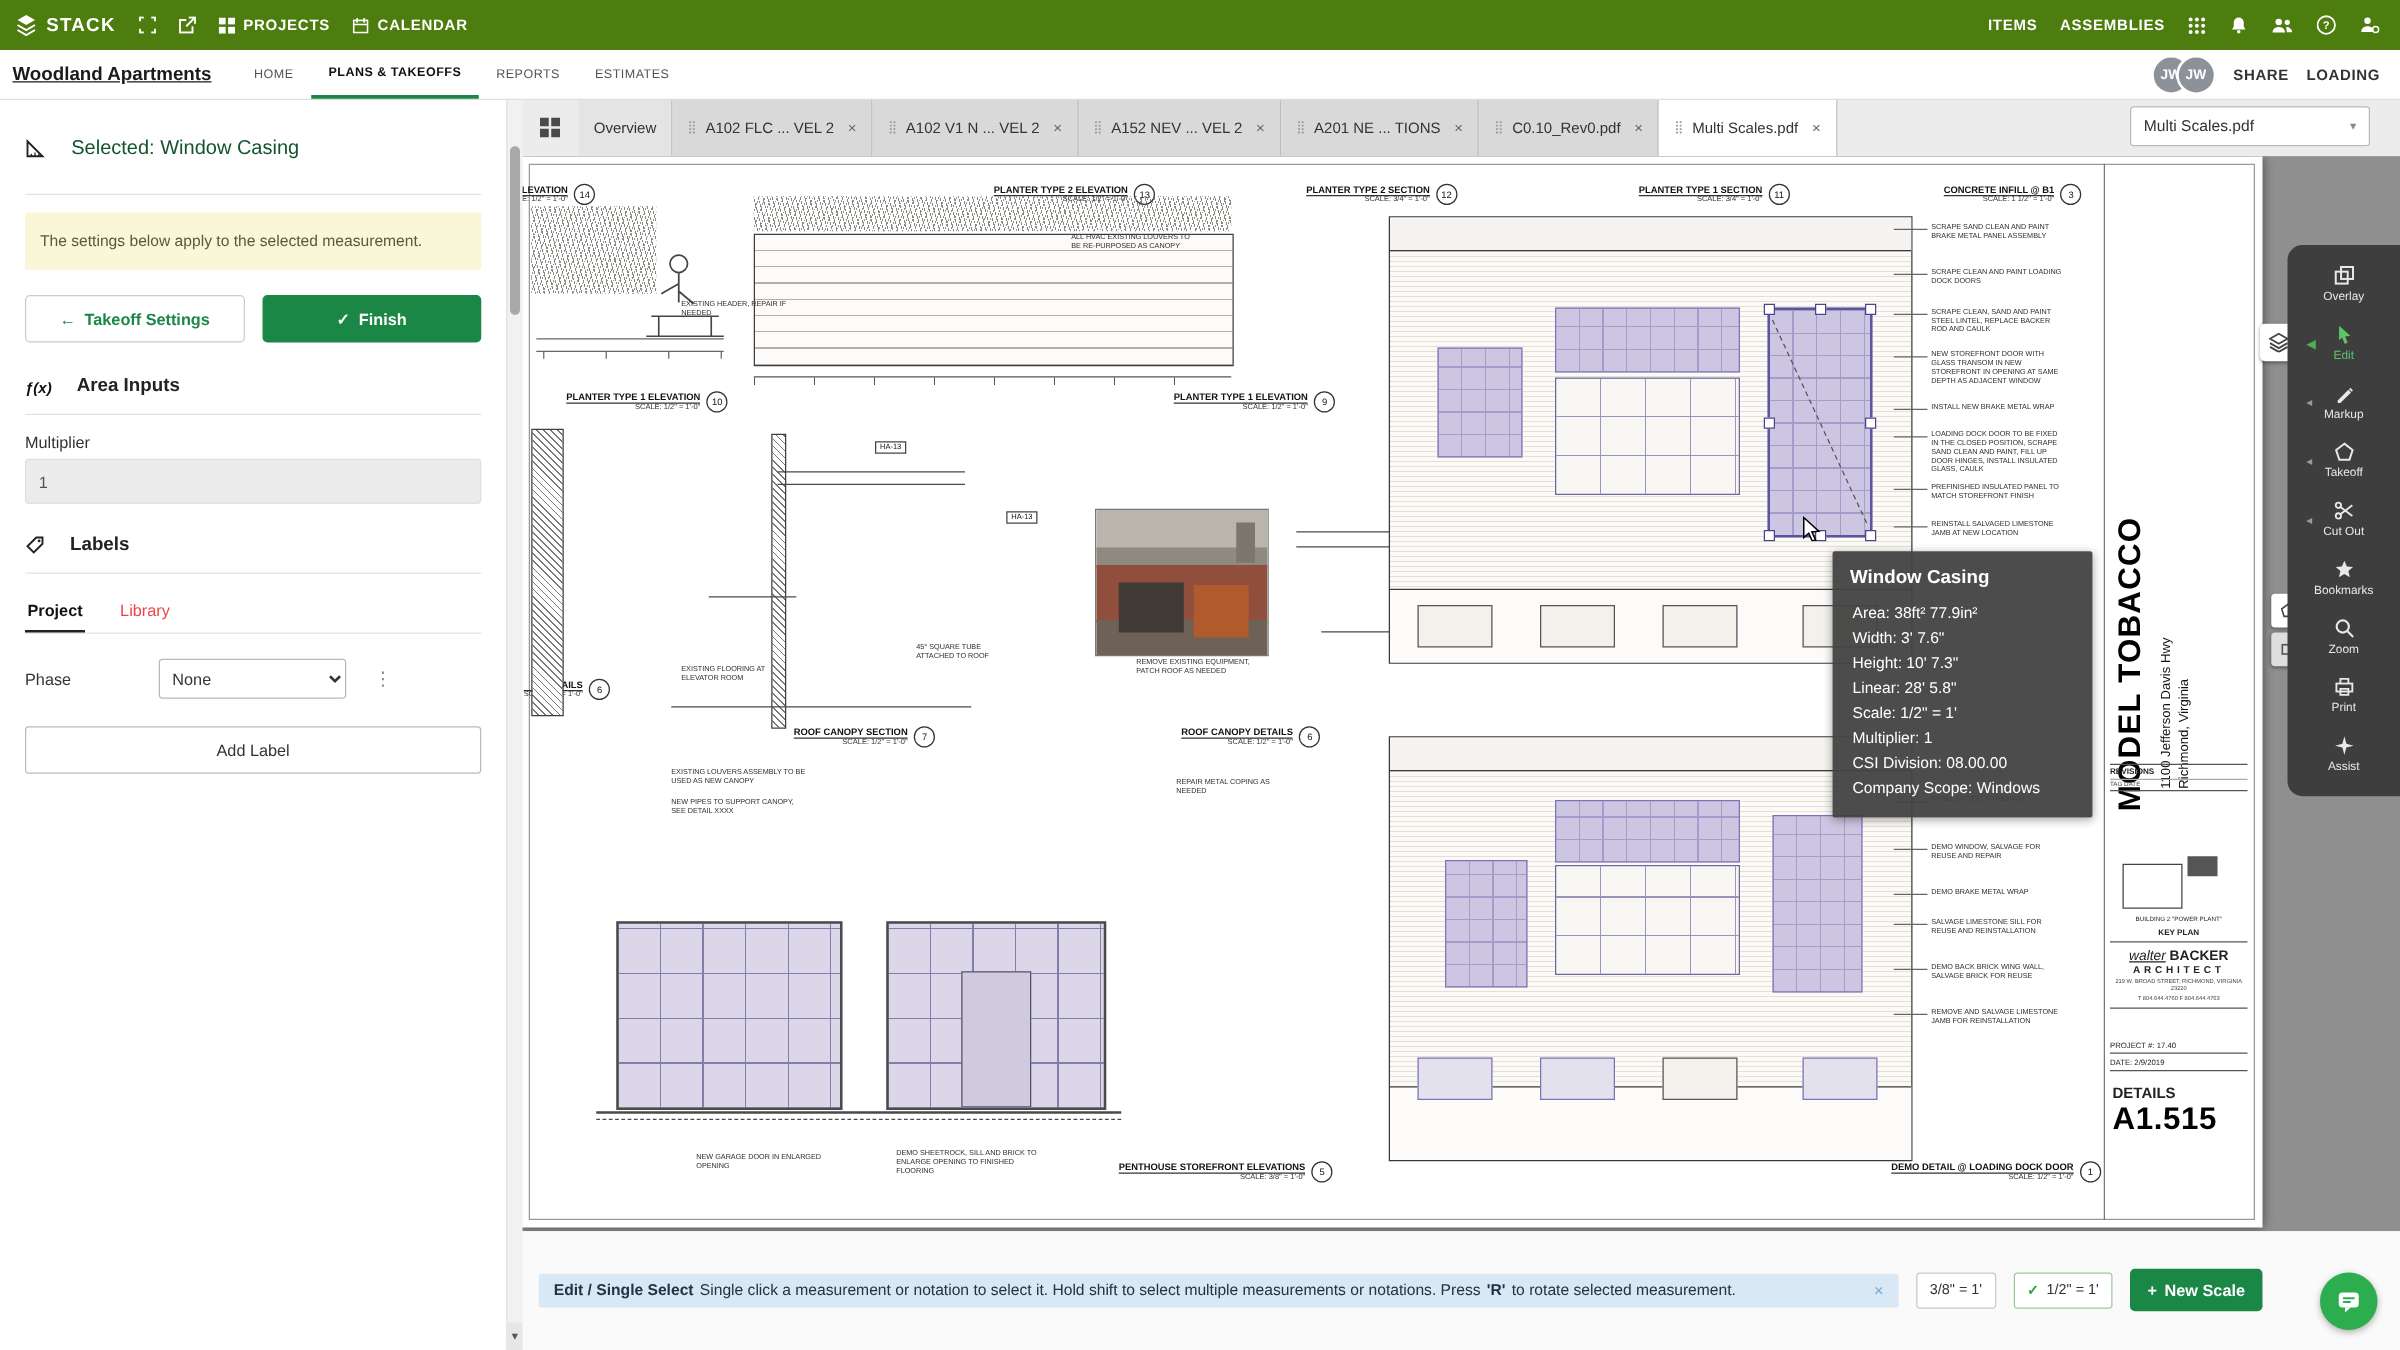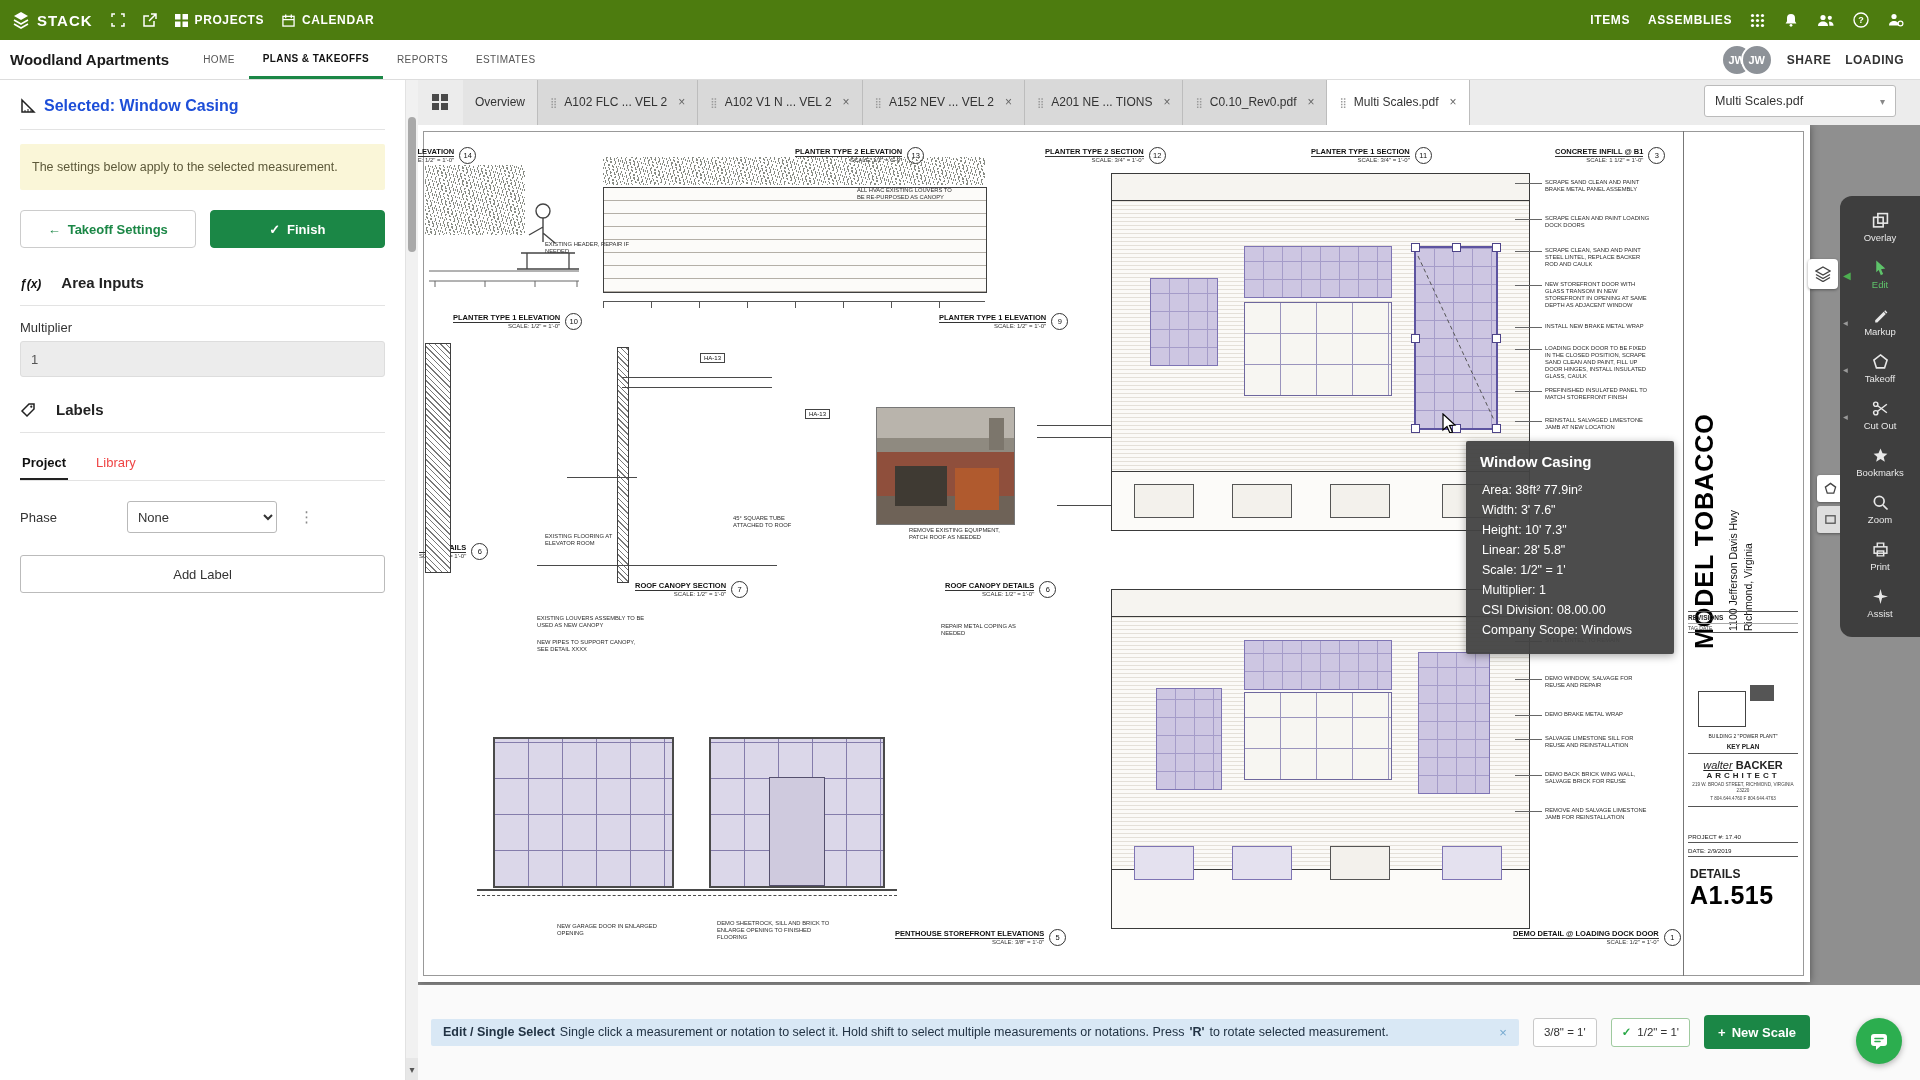--- a/index.html
+++ b/index.html
@@ -18,7 +18,7 @@
   .subnav{position:absolute;left:0;top:40px;width:1920px;height:39px;background:#fff;border-bottom:1px solid #ddd;
           display:flex;align-items:center;justify-content:space-between;z-index:49;}
   .sn-left{display:flex;align-items:center;gap:20px;padding-left:10px;}
-  .projname{font-size:15px;font-weight:bold;color:#1a1a1a;}
+  .projname{font-size:15px;font-weight:bold;color:#1a1a1a;text-decoration:underline;}
   .sn-tabs{display:flex;align-items:stretch;height:39px;}
   .sn-tab{display:flex;align-items:center;padding:0 14px;font-size:10px;letter-spacing:.4px;color:#555;cursor:pointer;}
   .sn-tab.active{color:#111;font-weight:bold;border-bottom:3px solid #1b8746;}

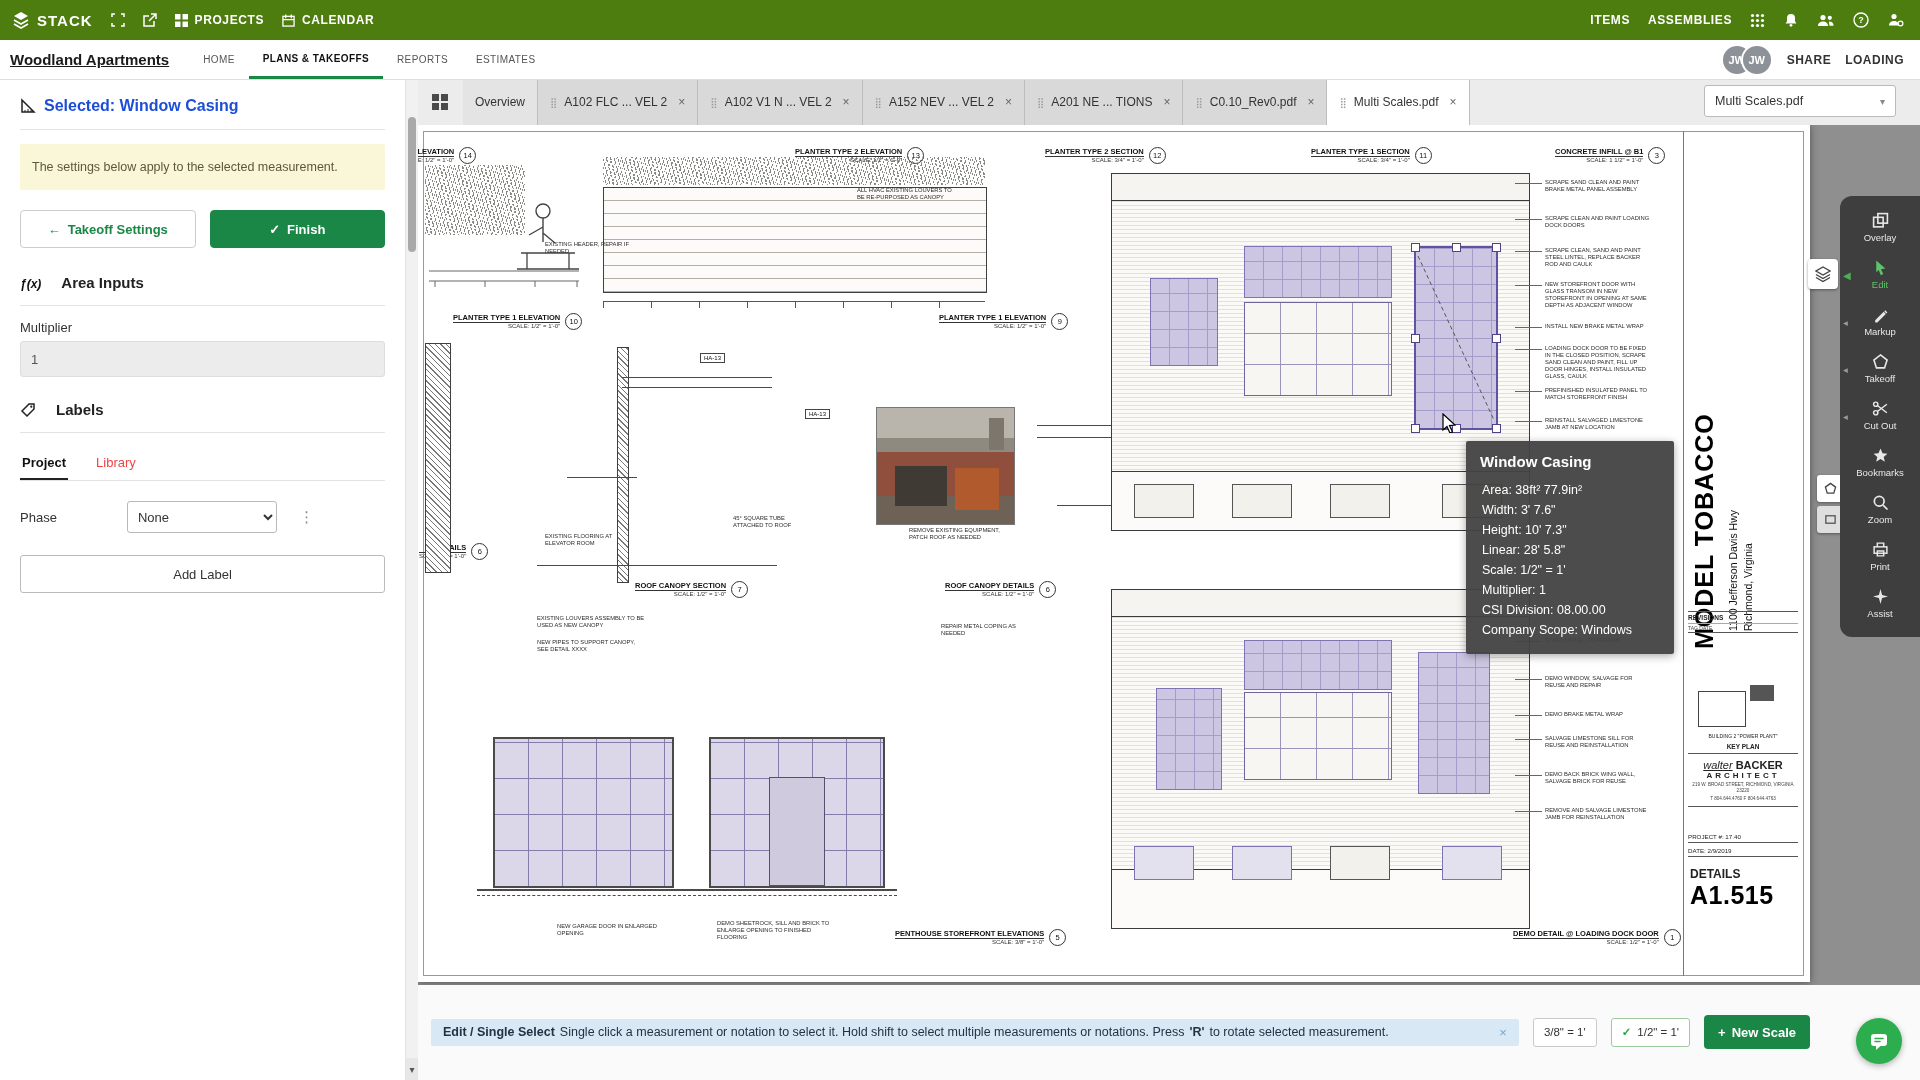--- a/index.html
+++ b/index.html
@@ -30,7 +30,7 @@
   
   .sidebar{position:absolute;left:0;top:79px;width:405px;bottom:0;background:#fff;padding:18px 20px;box-sizing:border-box;z-index:40;}
   .sb-title-row{display:flex;align-items:center;gap:8px;}
-  .sb-title-row h1{font-size:16px;margin:0;font-weight:bold;color:#1d4ed8;}
+  .sb-title-row h1{font-size:16px;margin:13px;font-weight:normal;color:#14532d;}
   .sidebar hr{border:none;border-top:1px solid #e3e3e3;margin:14px 0;}
   .notice{background:#faf6d8;color:#5c5839;font-size:12.5px;line-height:1.45;padding:14px 12px;border-radius:2px;}
   .btn-row{display:flex;gap:14px;margin:20px 0 26px;}

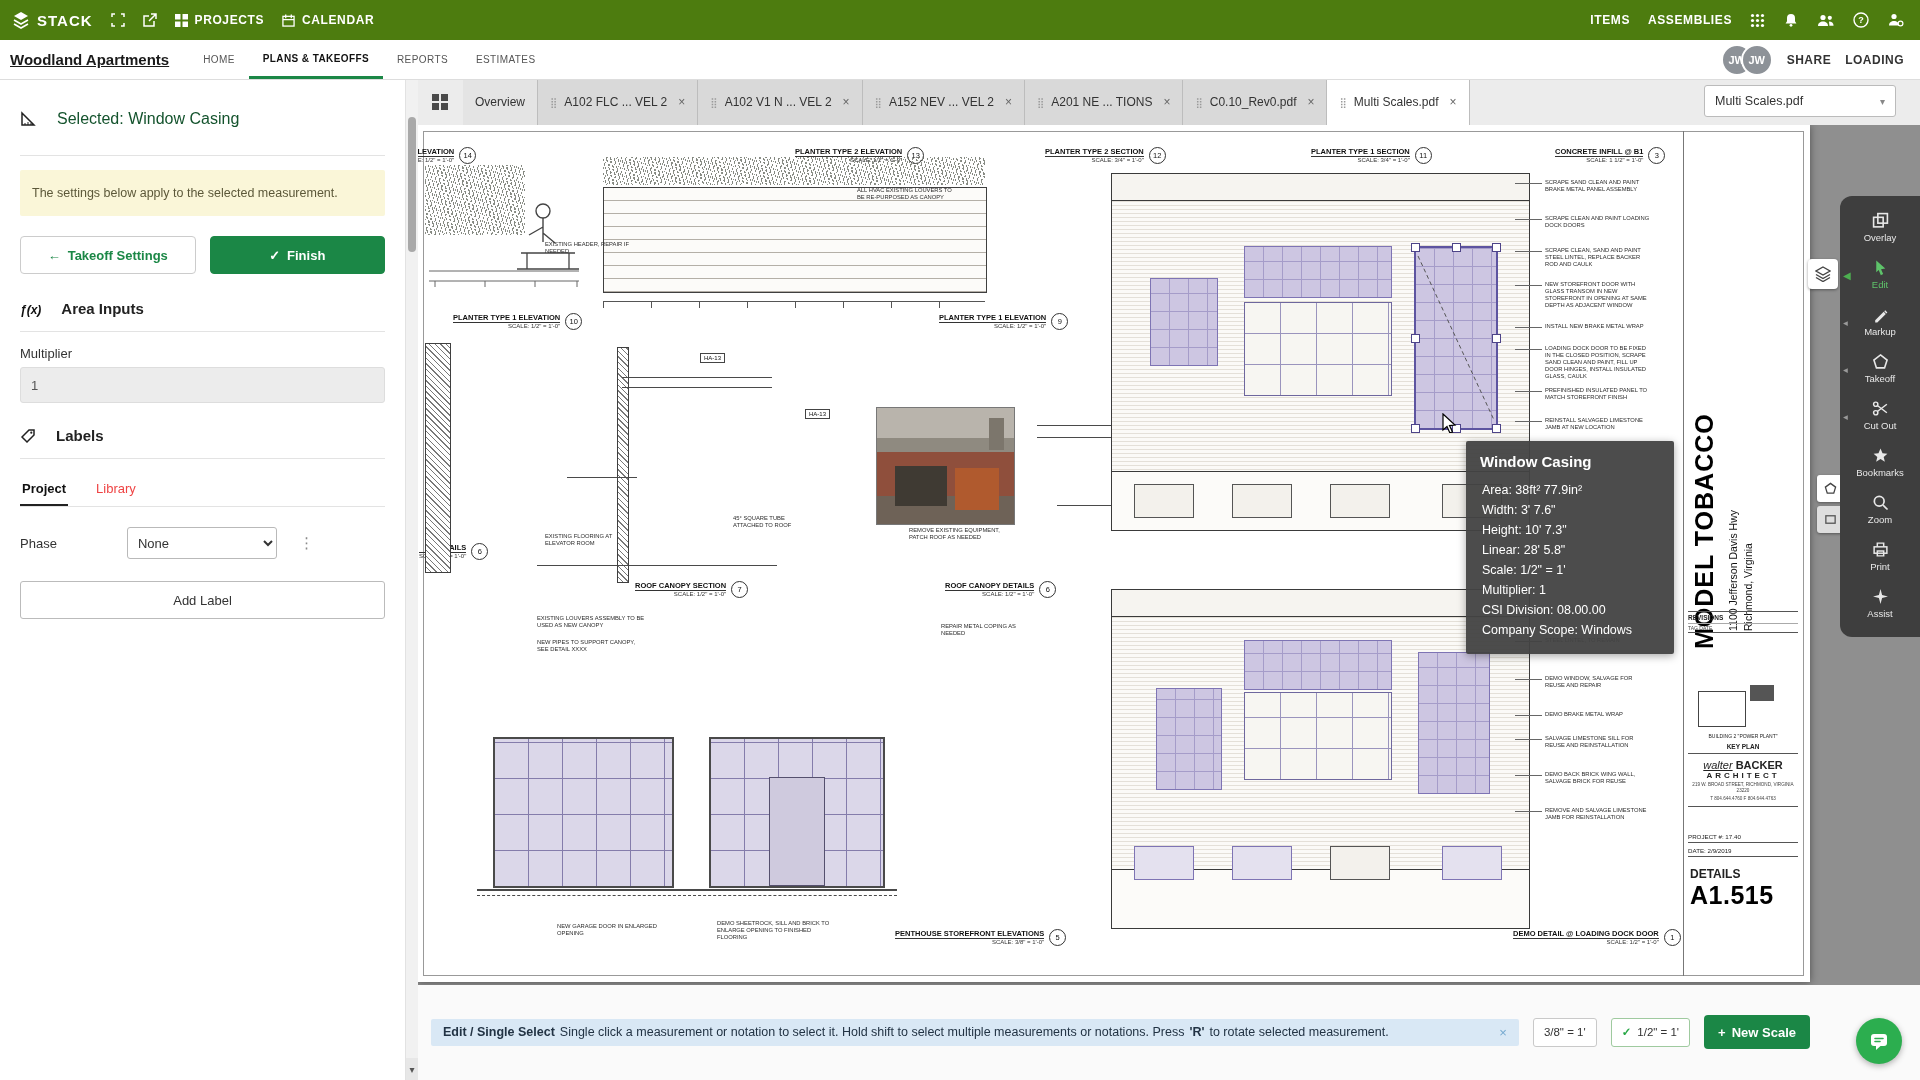--- a/index.html
+++ b/index.html
@@ -161,8 +161,8 @@
            display:flex;align-items:center;justify-content:center;cursor:pointer;color:#444;}
   .snapbtn.alt{background:#dedede;}
   
-  .rtoolbar{position:absolute;right:0;top:196px;width:80px;background:#3e3e3e;border-radius:12px 0 0 12px;
-            padding:8px 0 10px;display:flex;flex-direction:column;z-index:60;}
+  .rtoolbar{position:absolute;right:0;top:196px;width:66px;background:#3e3e3e;border-radius:12px 0 0 12px;
+            padding:8px 12px 10px;display:flex;flex-direction:column;z-index:60;}
   .tool{position:relative;height:47px;display:flex;flex-direction:column;align-items:center;justify-content:center;
         gap:3px;color:#e8e8e8;cursor:pointer;}
   .tool span{font-size:9.5px;}

